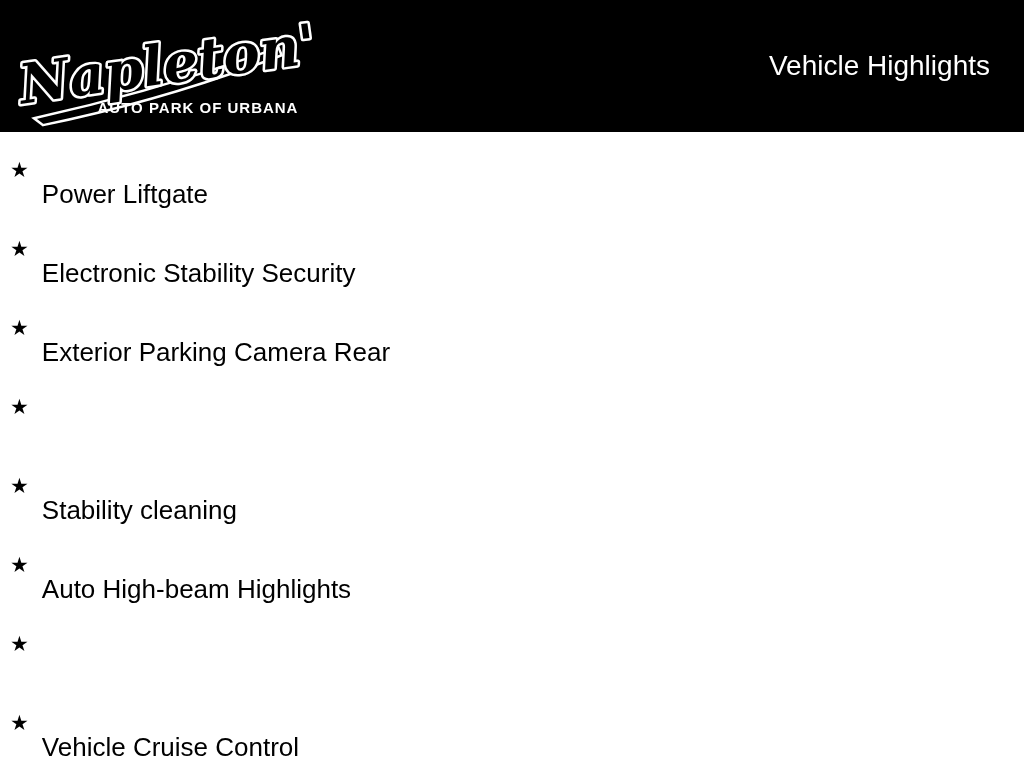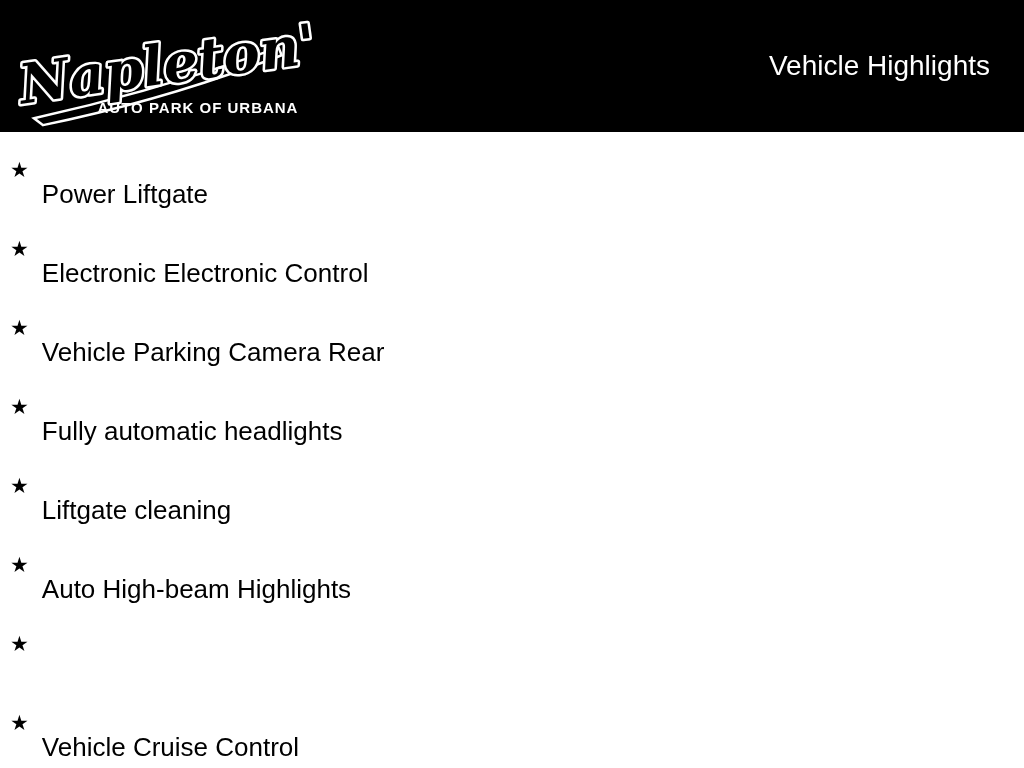--- a/index.html
+++ b/index.html
@@ -111,7 +111,7 @@
     </li>
     <li class="feature-item">
       <span class="star">★</span>
-      <span class="feature-label">Electronic Electronic Control</span>
+      <span class="feature-label">Electronic Stability Security</span>
     </li>
     <li class="feature-item">
       <span class="star">★</span>

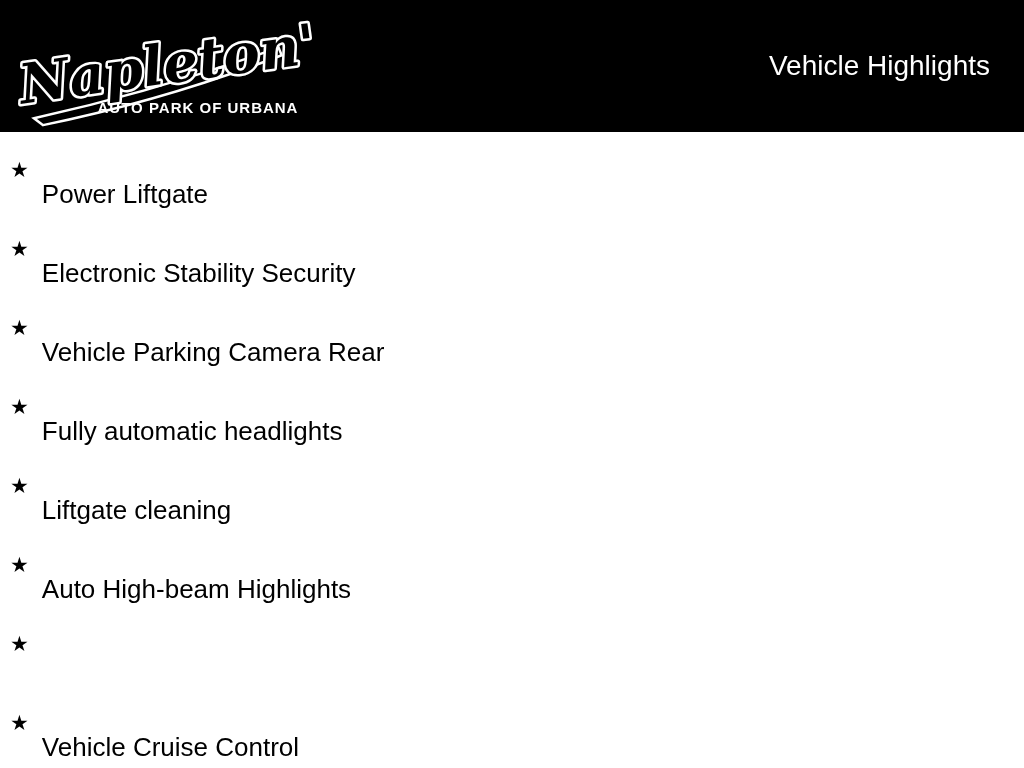--- a/index.html
+++ b/index.html
@@ -115,7 +115,7 @@
     </li>
     <li class="feature-item">
       <span class="star">★</span>
-      <span class="feature-label">Vehicle Parking Camera Rear</span>
+      <span class="feature-label">Exterior Parking Camera Rear</span>
     </li>
     <li class="feature-item">
       <span class="star">★</span>

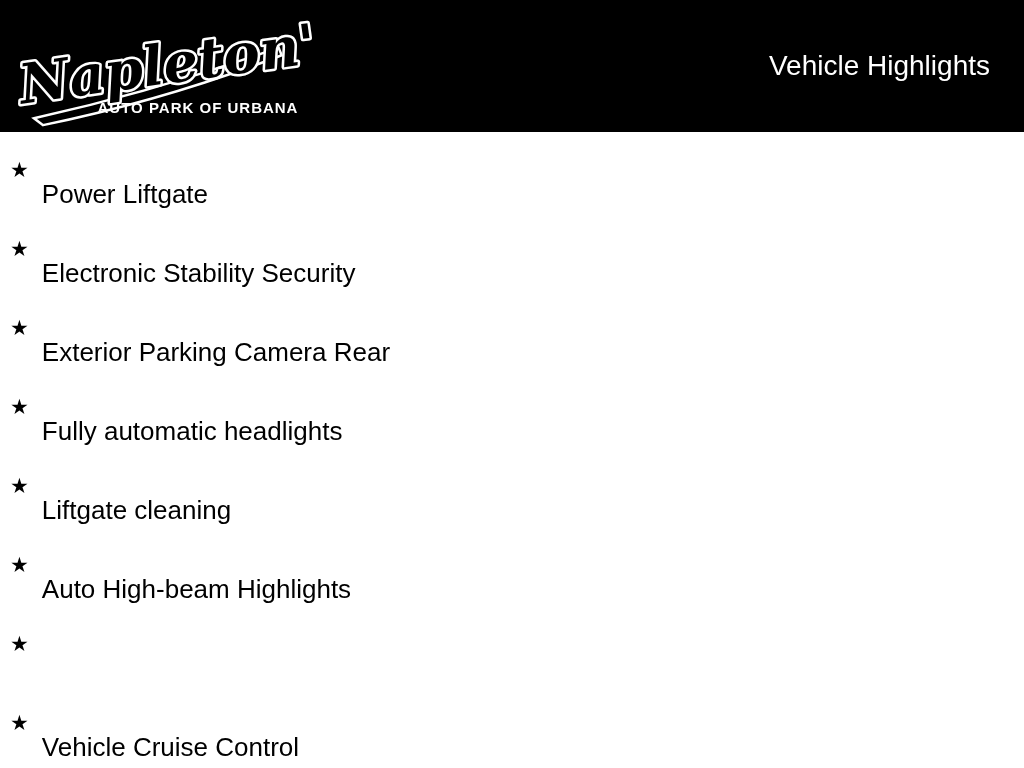--- a/index.html
+++ b/index.html
@@ -119,7 +119,6 @@
     </li>
     <li class="feature-item">
       <span class="star">★</span>
-      <span class="feature-label">Fully automatic headlights</span>
     </li>
     <li class="feature-item">
       <span class="star">★</span>

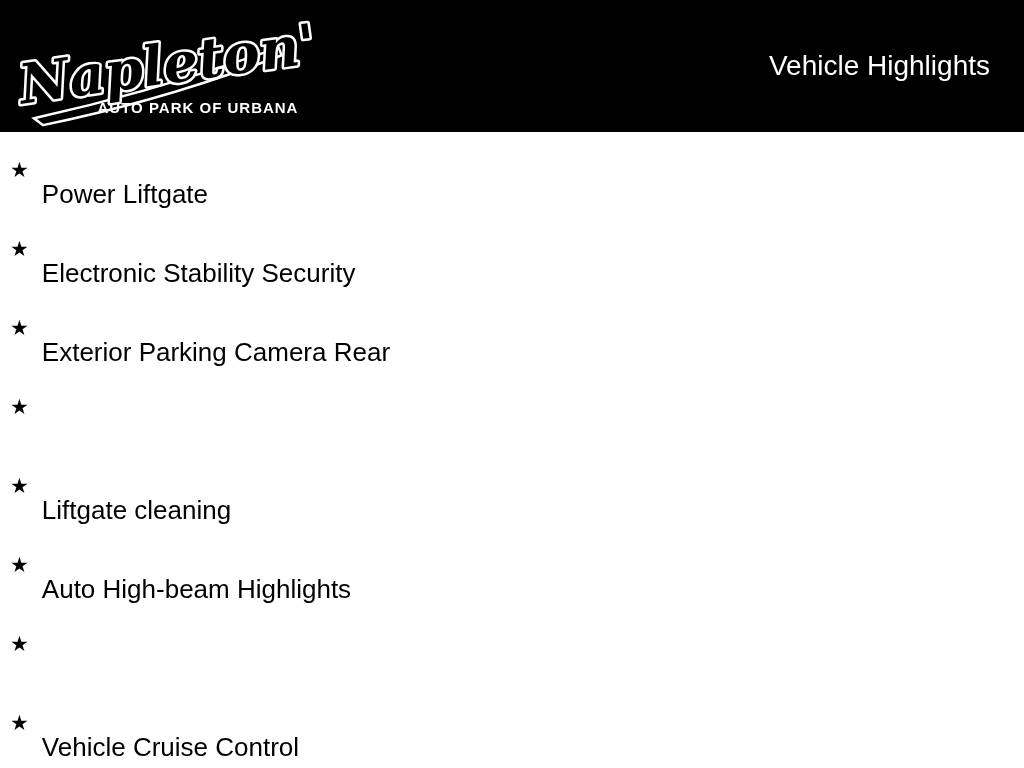--- a/index.html
+++ b/index.html
@@ -122,7 +122,7 @@
     </li>
     <li class="feature-item">
       <span class="star">★</span>
-      <span class="feature-label">Liftgate cleaning</span>
+      <span class="feature-label">Stability cleaning</span>
     </li>
     <li class="feature-item">
       <span class="star">★</span>

